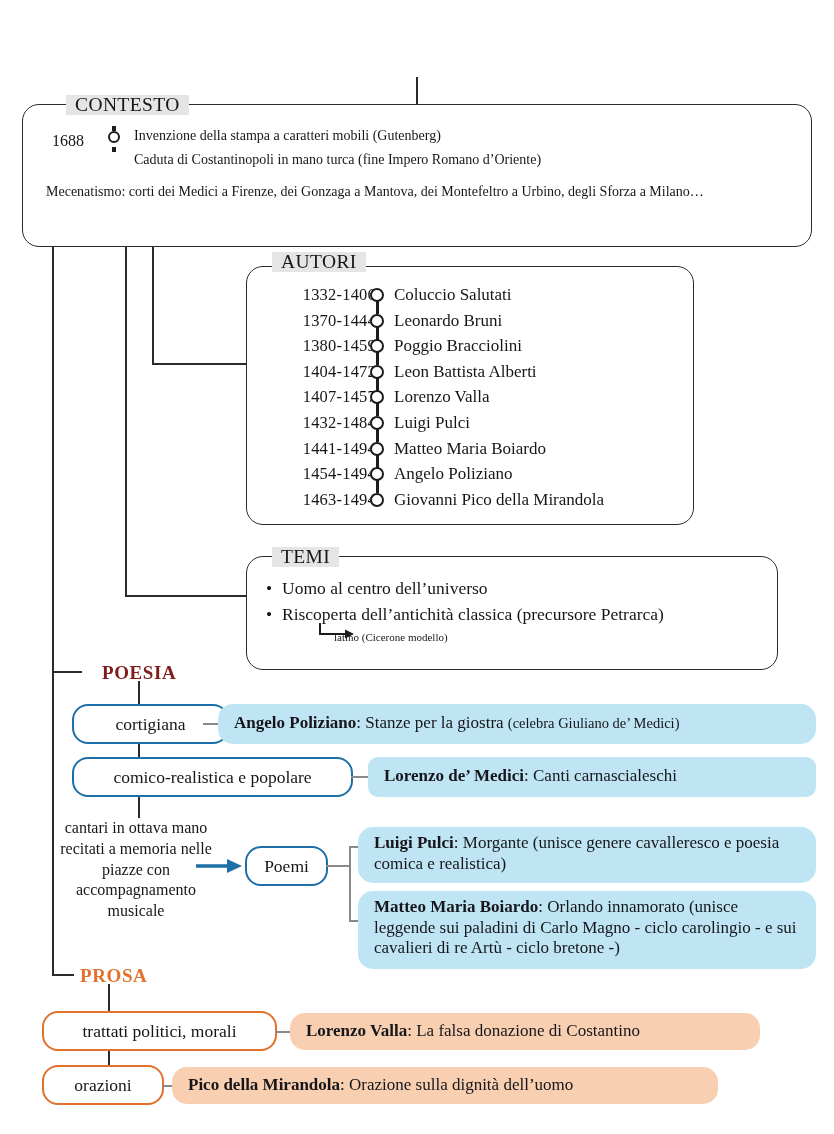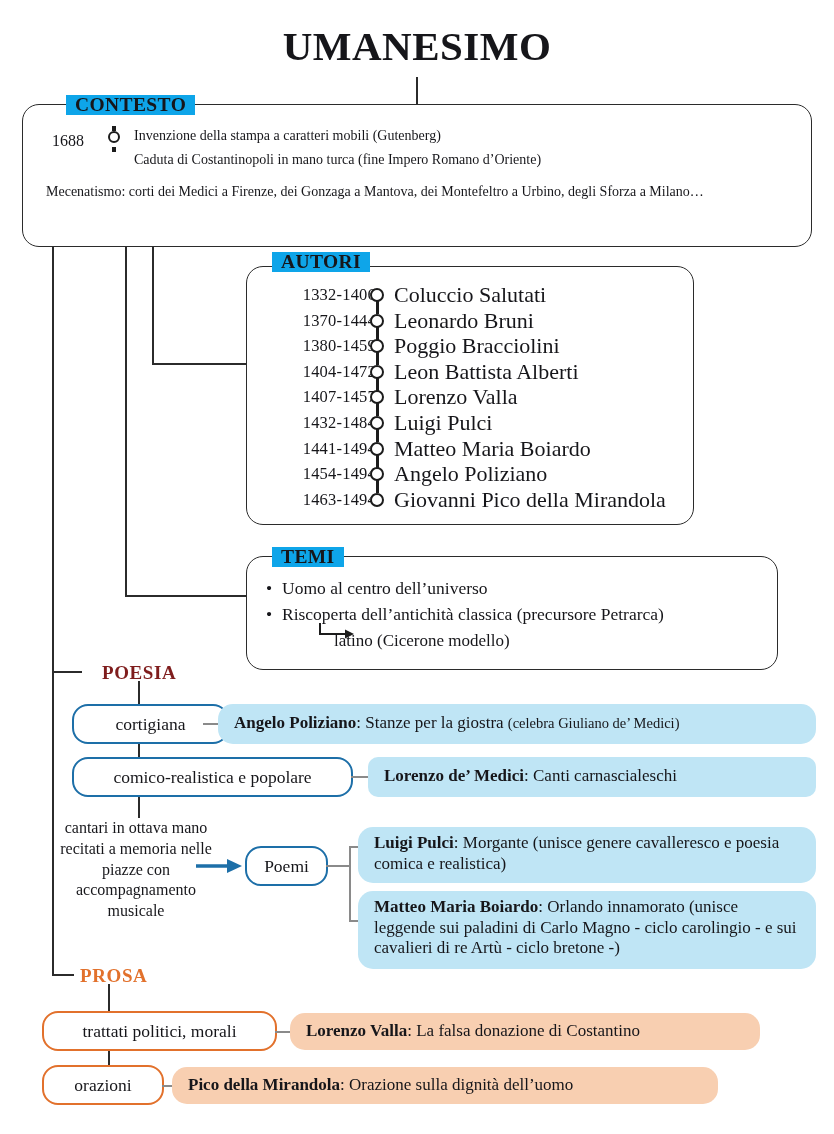--- a/index.html
+++ b/index.html
@@ -148,7 +148,6 @@
 
 <div id="stage">
 
-  <div id="title">UMANESIMO</div>
 
   <div class="line vline" style="left:416px;top:77px;height:34px;"></div>
 

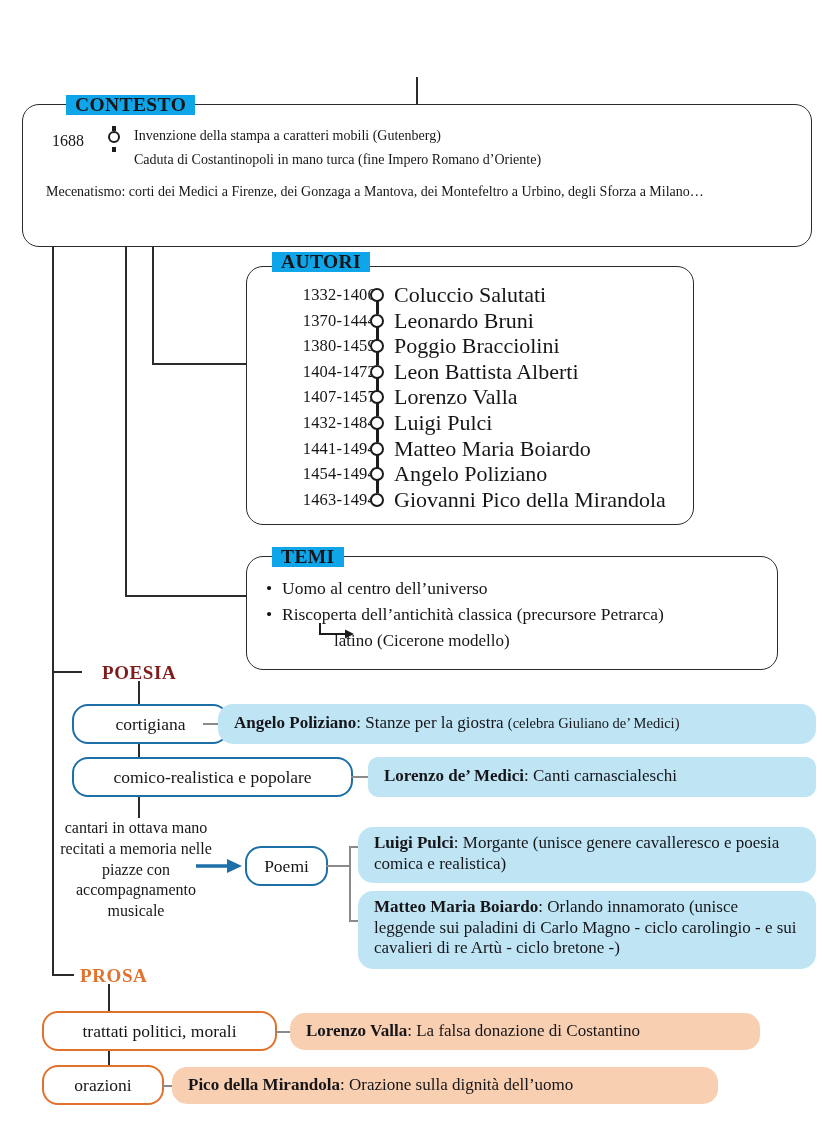--- a/index.html
+++ b/index.html
@@ -35,9 +35,9 @@
   }
   .panel-legend{
     position:absolute;
-    background:#0ea5e9;
+    background:#e5e5e5;
     padding:0 9px;
-    font-weight:bold;
+    font-weight:normal;
     font-size:19.5px;
     letter-spacing:.4px;
     line-height:1;

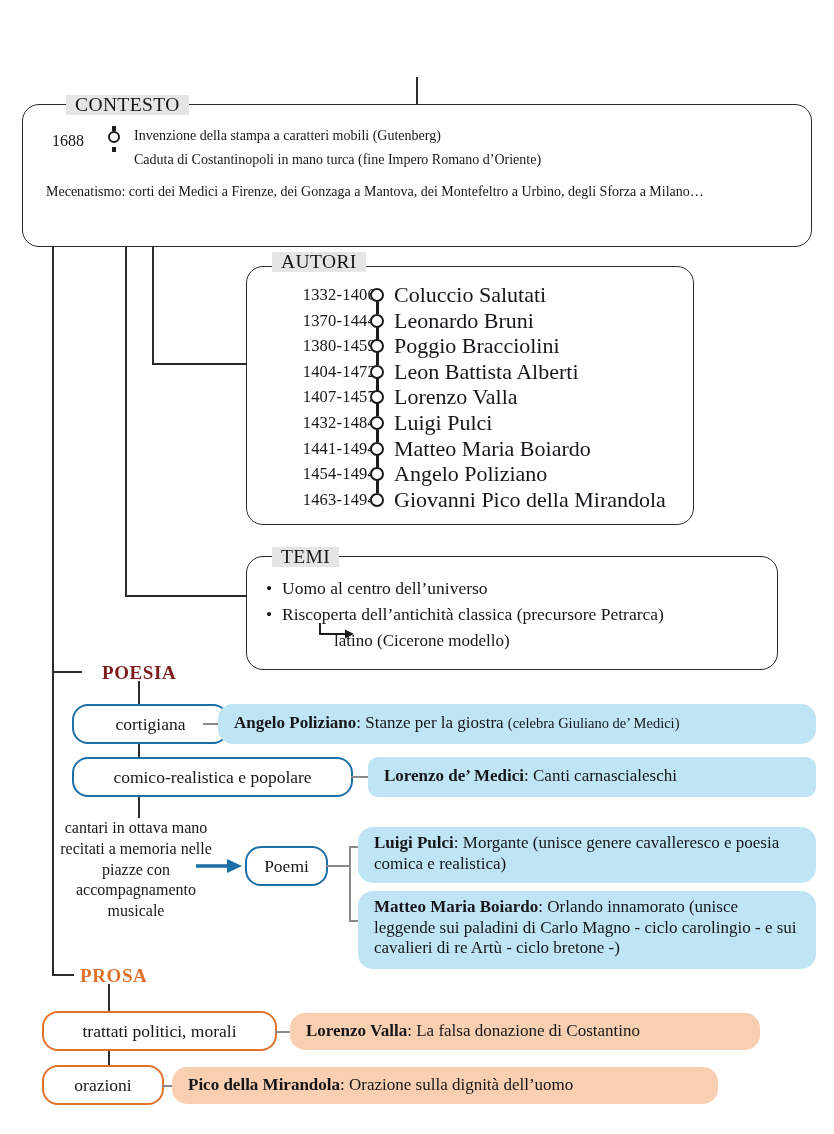--- a/index.html
+++ b/index.html
@@ -73,7 +73,7 @@
     font-size:16.5px;line-height:25.6px;letter-spacing:.2px;
   }
   .aut-name{
-    position:absolute;left:148px;font-size:22px;line-height:25.6px;white-space:nowrap;
+    position:absolute;left:148px;font-size:17px;line-height:25.6px;white-space:nowrap;
   }
   .aut-node{
     position:absolute;left:124px;top:6px;width:14px;height:14px;

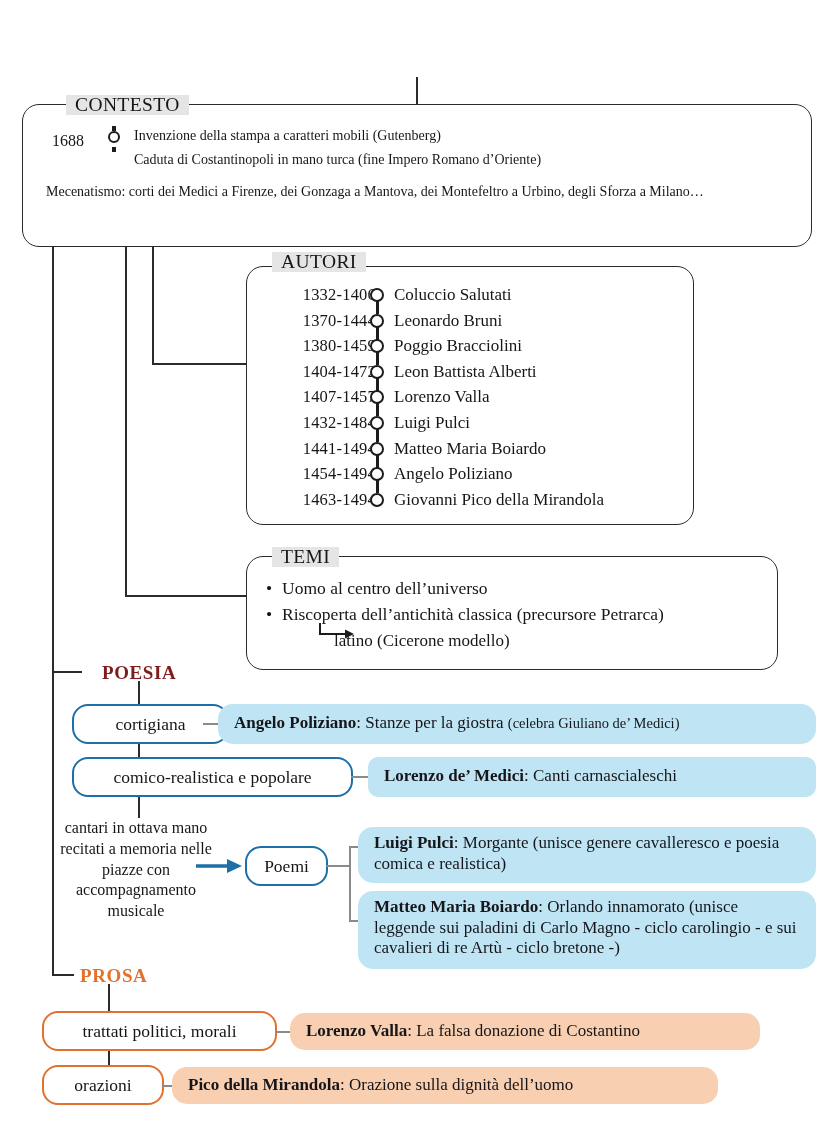--- a/index.html
+++ b/index.html
@@ -90,7 +90,7 @@
   .temi-item .bullet{position:absolute;left:-16px;top:0;}
   #temi1{left:282px;top:578px;}
   #temi2{left:282px;top:604px;}
-  #temi3{left:334px;top:631px;font-size:17px;}
+  #temi3{left:334px;top:631px;font-size:11px;}
   #temi-arrow{position:absolute;left:317px;top:622px;width:40px;height:20px;}
 
   

